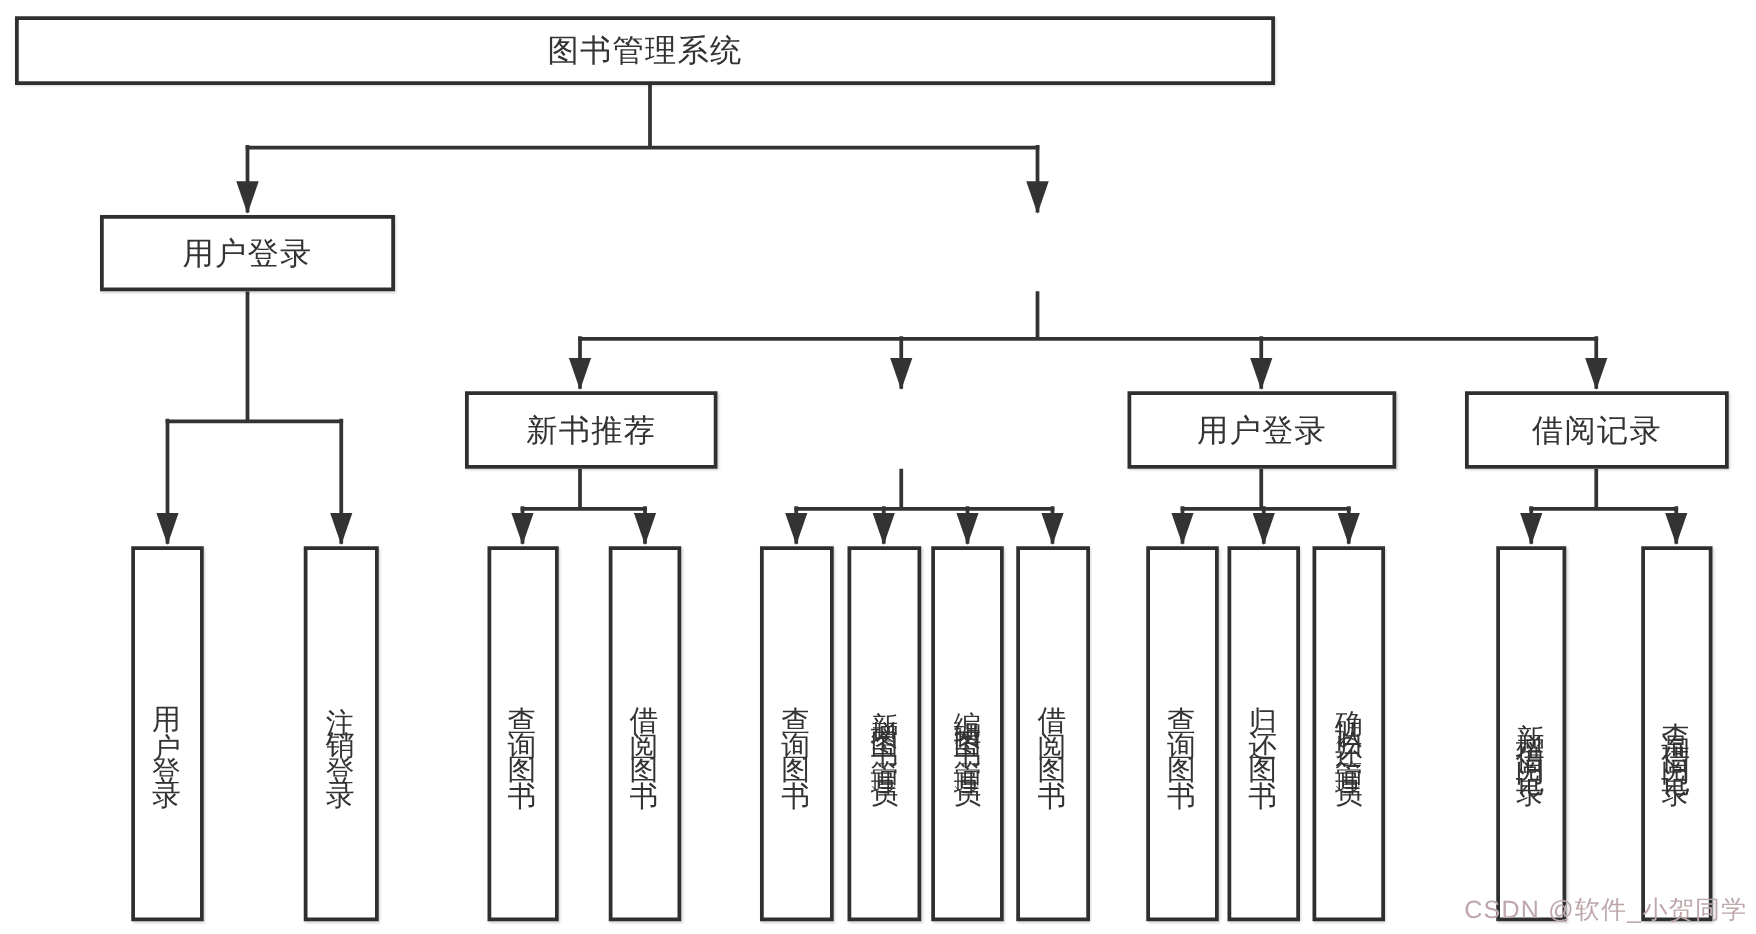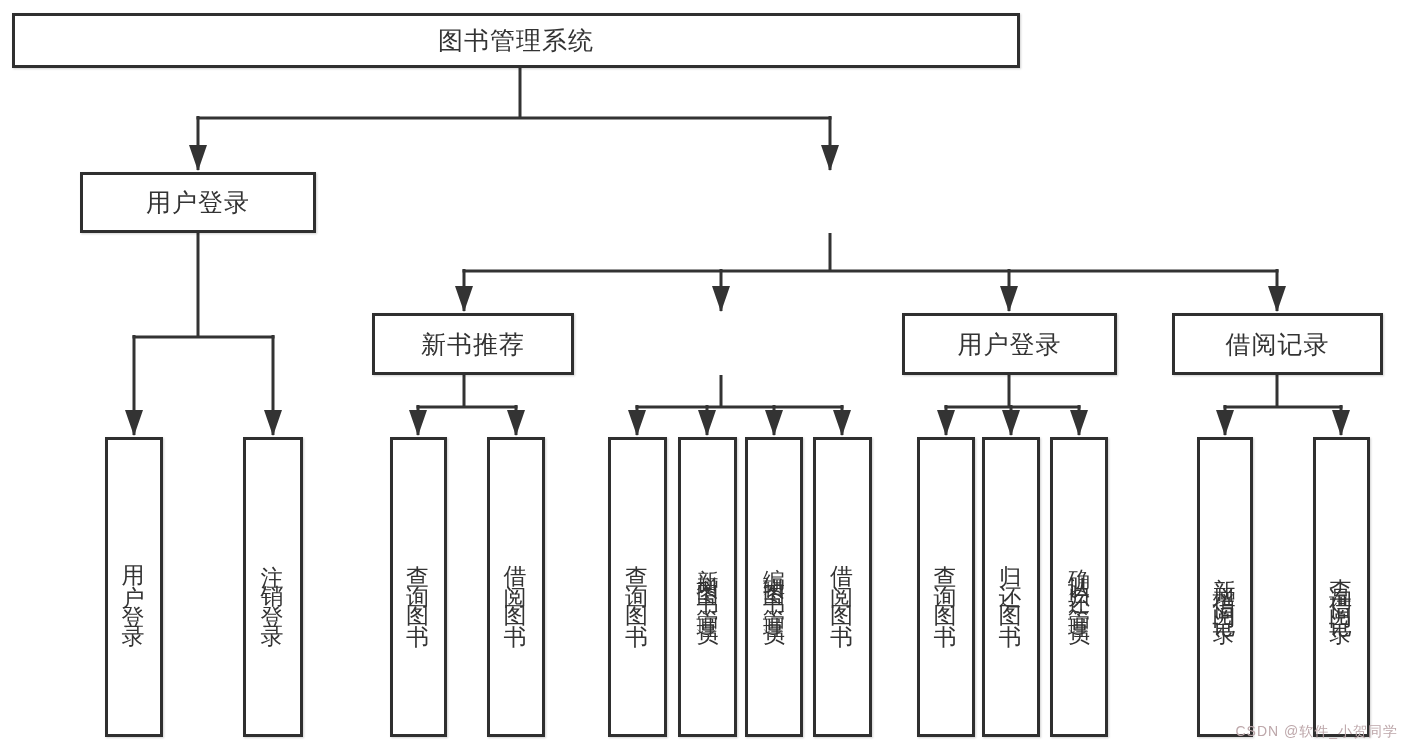--- a/index.html
+++ b/index.html
@@ -42,7 +42,7 @@
     position: absolute;
     right: 7px;
     bottom: 6px;
-    font-size: 14px;
+    font-size: 20px;
     color: #bda7aa;
     letter-spacing: 1px;
   }

